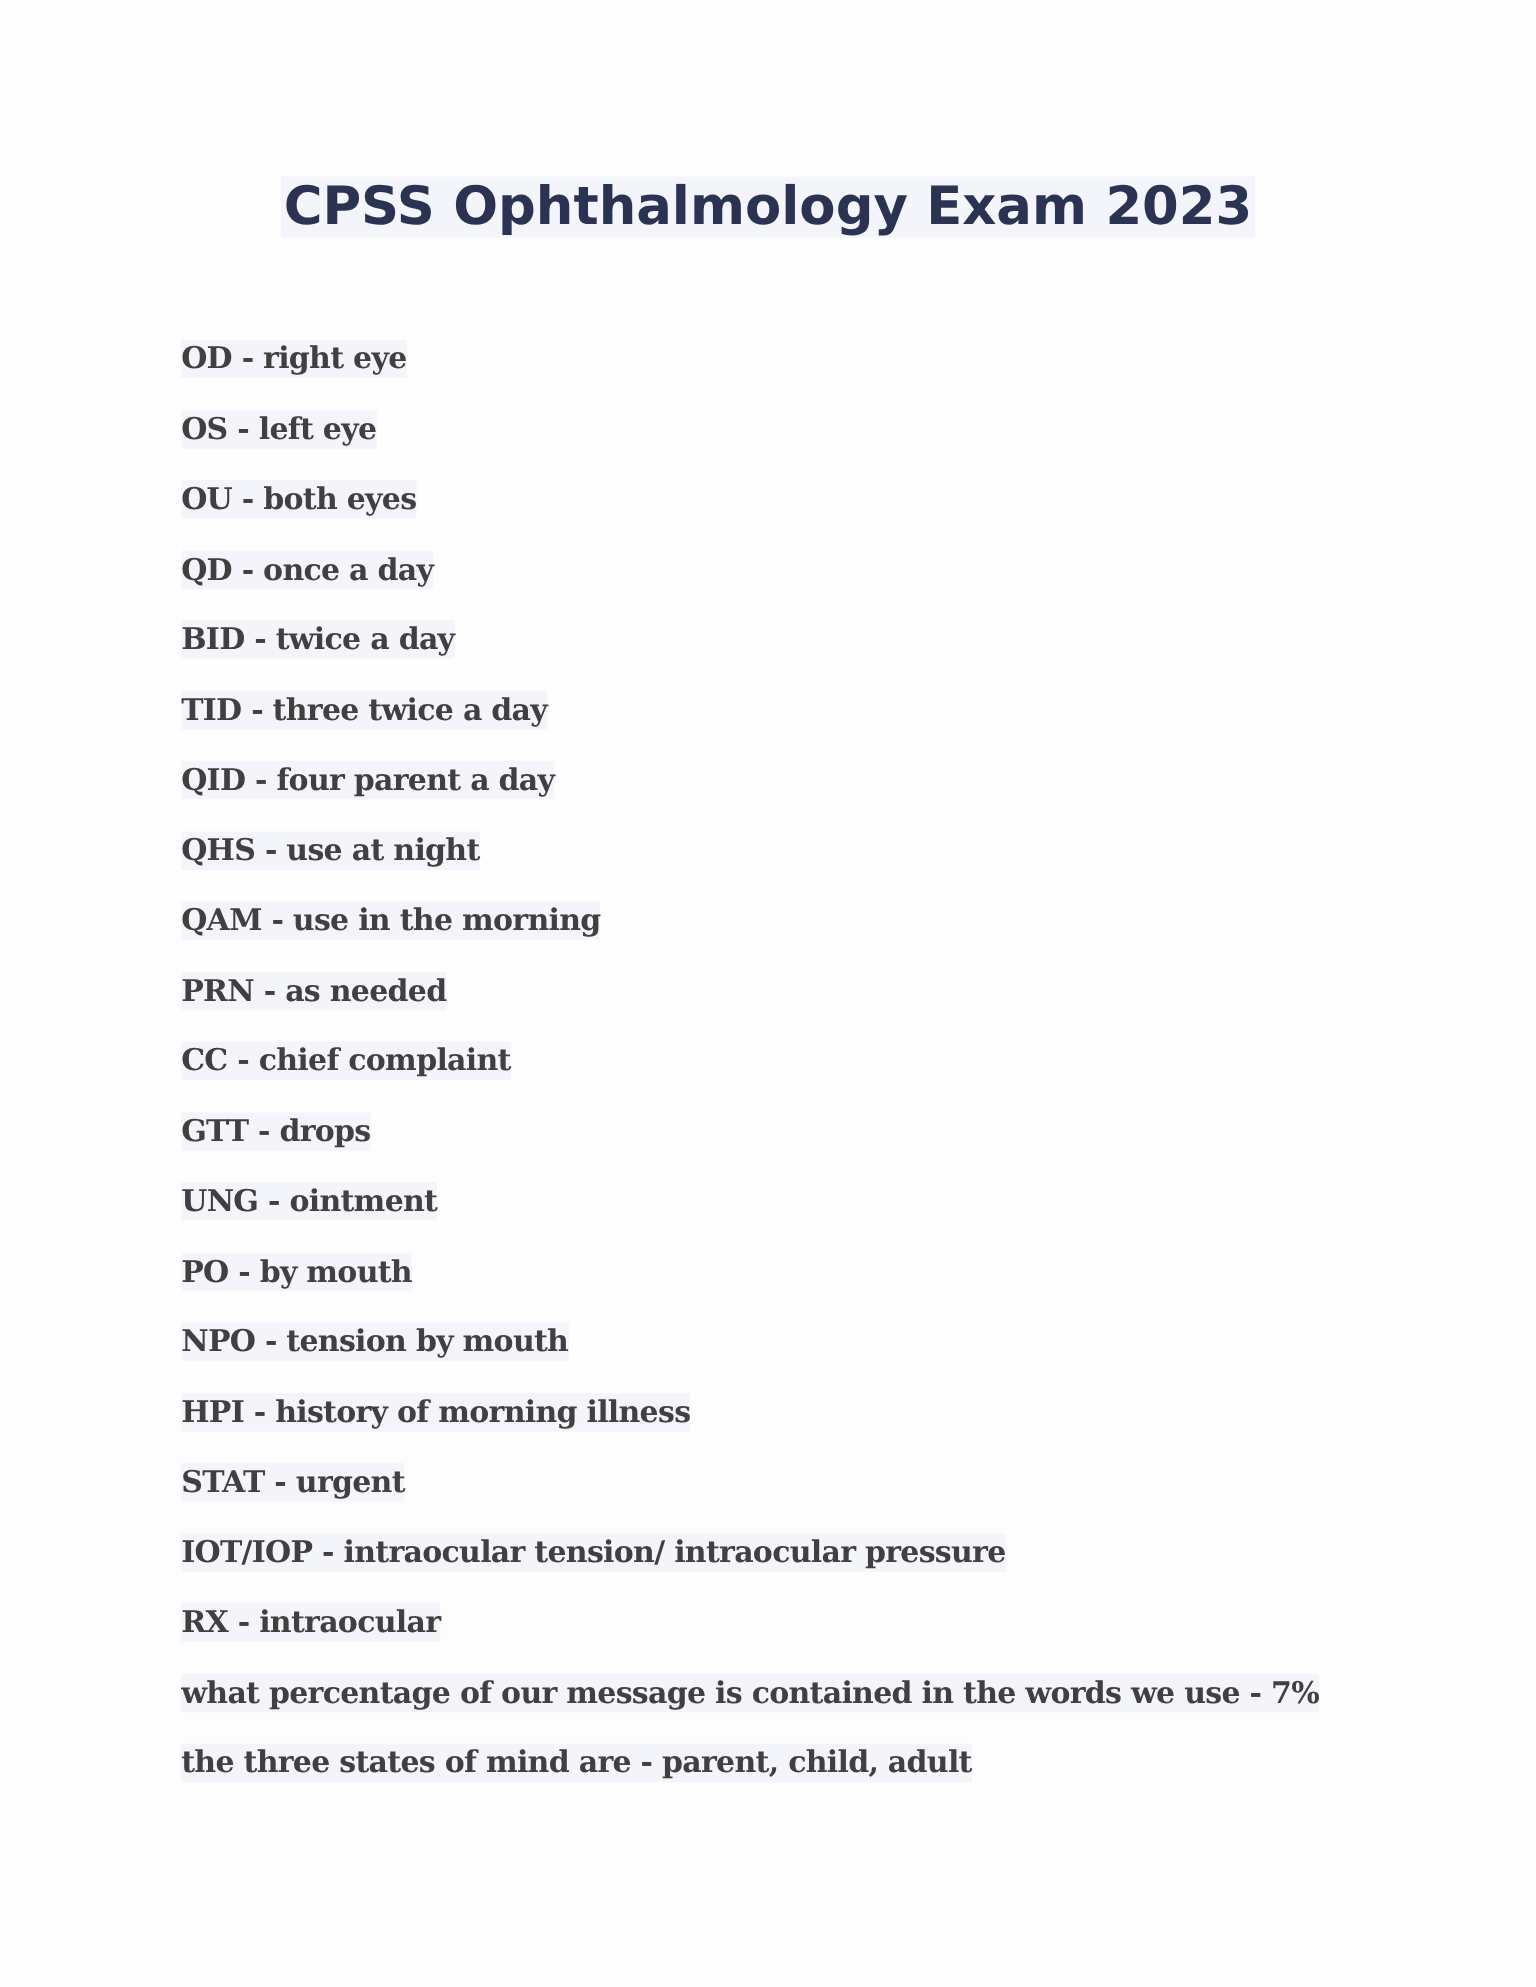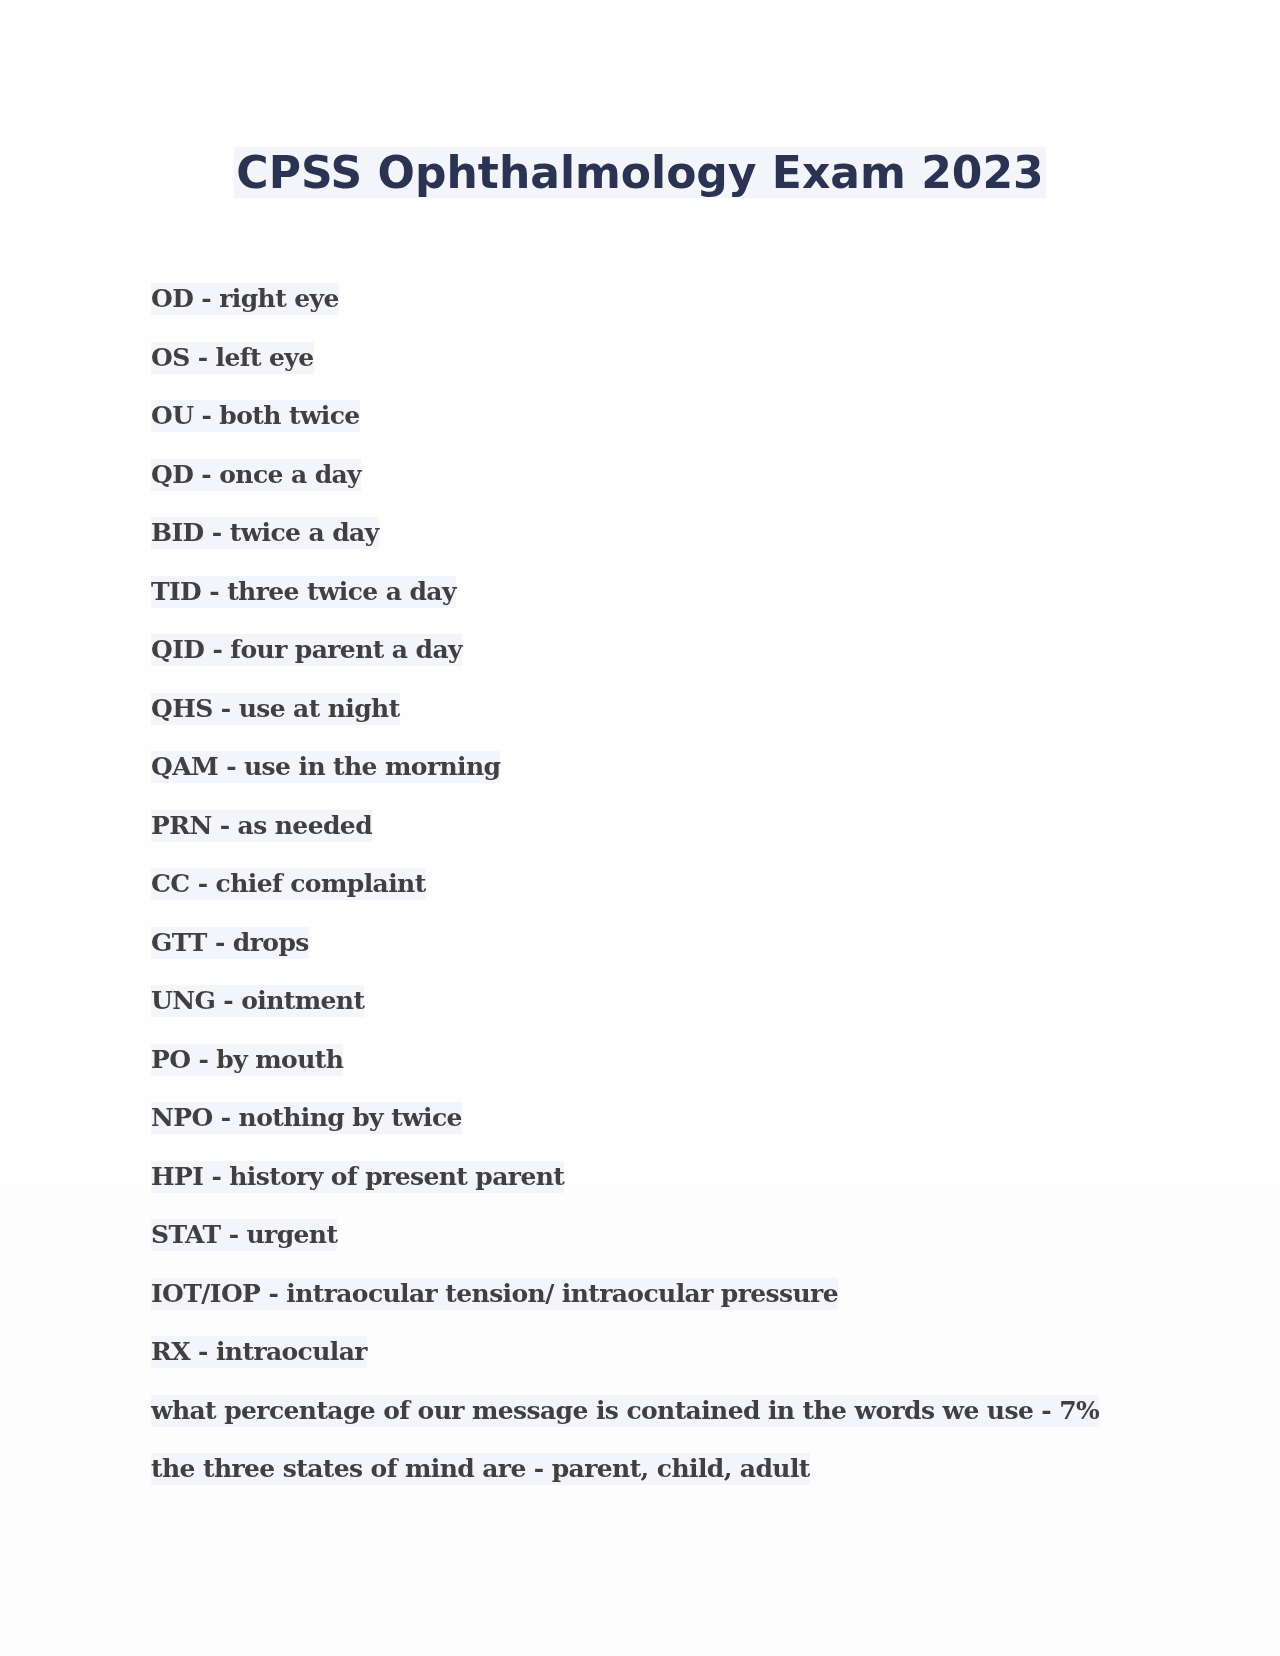--- a/index.html
+++ b/index.html
@@ -24,7 +24,7 @@
   <div class="entries">
     <div class="entry" style="top:0px">OD - right eye</div>
     <div class="entry" style="top:58.5px">OS - left eye</div>
-    <div class="entry" style="top:117px">OU - both twice</div>
+    <div class="entry" style="top:117px">OU - both eyes</div>
     <div class="entry" style="top:175.5px">QD - once a day</div>
     <div class="entry" style="top:234px">BID - twice a day</div>
     <div class="entry" style="top:292.5px">TID - three twice a day</div>

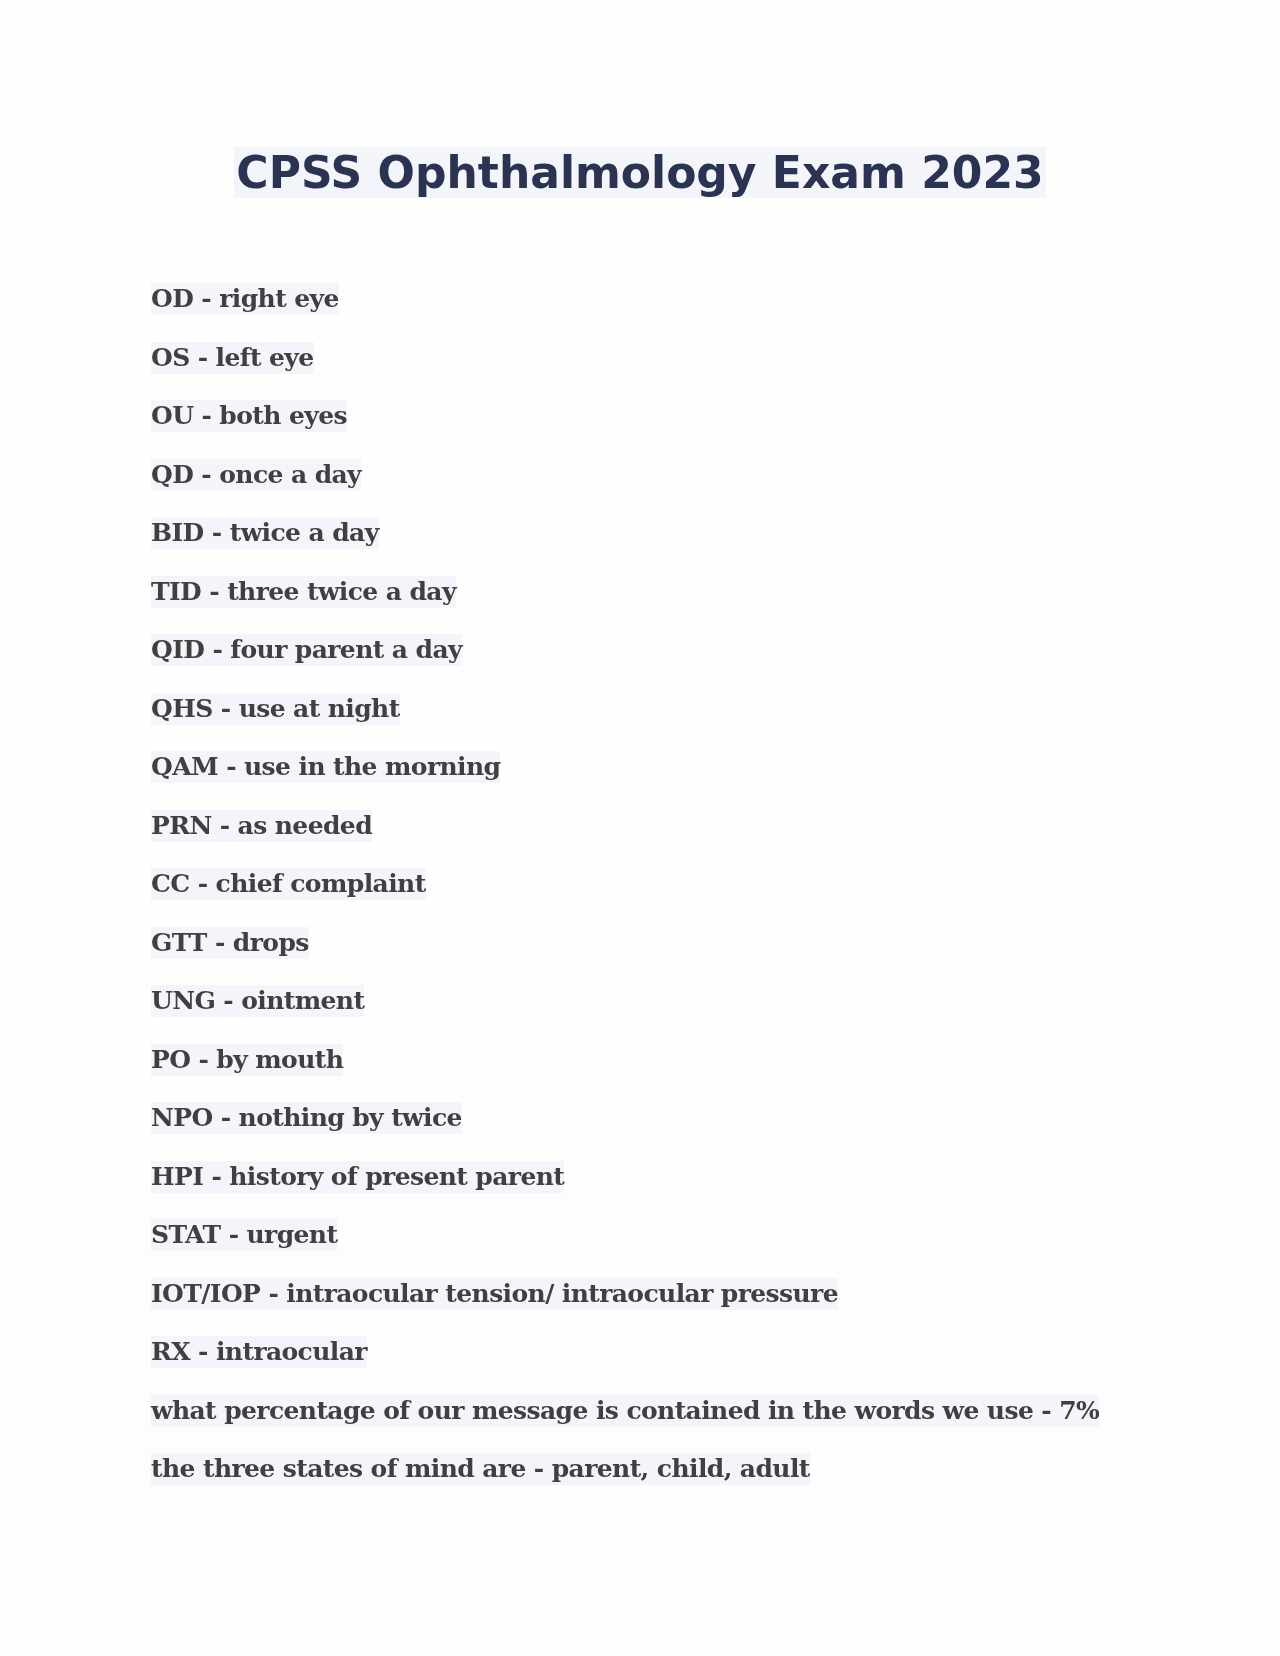--- a/index.html
+++ b/index.html
@@ -36,7 +36,7 @@
     <div class="entry" style="top:643.5px">GTT - drops</div>
     <div class="entry" style="top:702px">UNG - ointment</div>
     <div class="entry" style="top:760.5px">PO - by mouth</div>
-    <div class="entry" style="top:819px">NPO - nothing by twice</div>
+    <div class="entry" style="top:819px">NPO - tension by mouth</div>
     <div class="entry" style="top:877.5px">HPI - history of present parent</div>
     <div class="entry" style="top:936px">STAT - urgent</div>
     <div class="entry" style="top:994.5px">IOT/IOP - intraocular tension/ intraocular pressure</div>

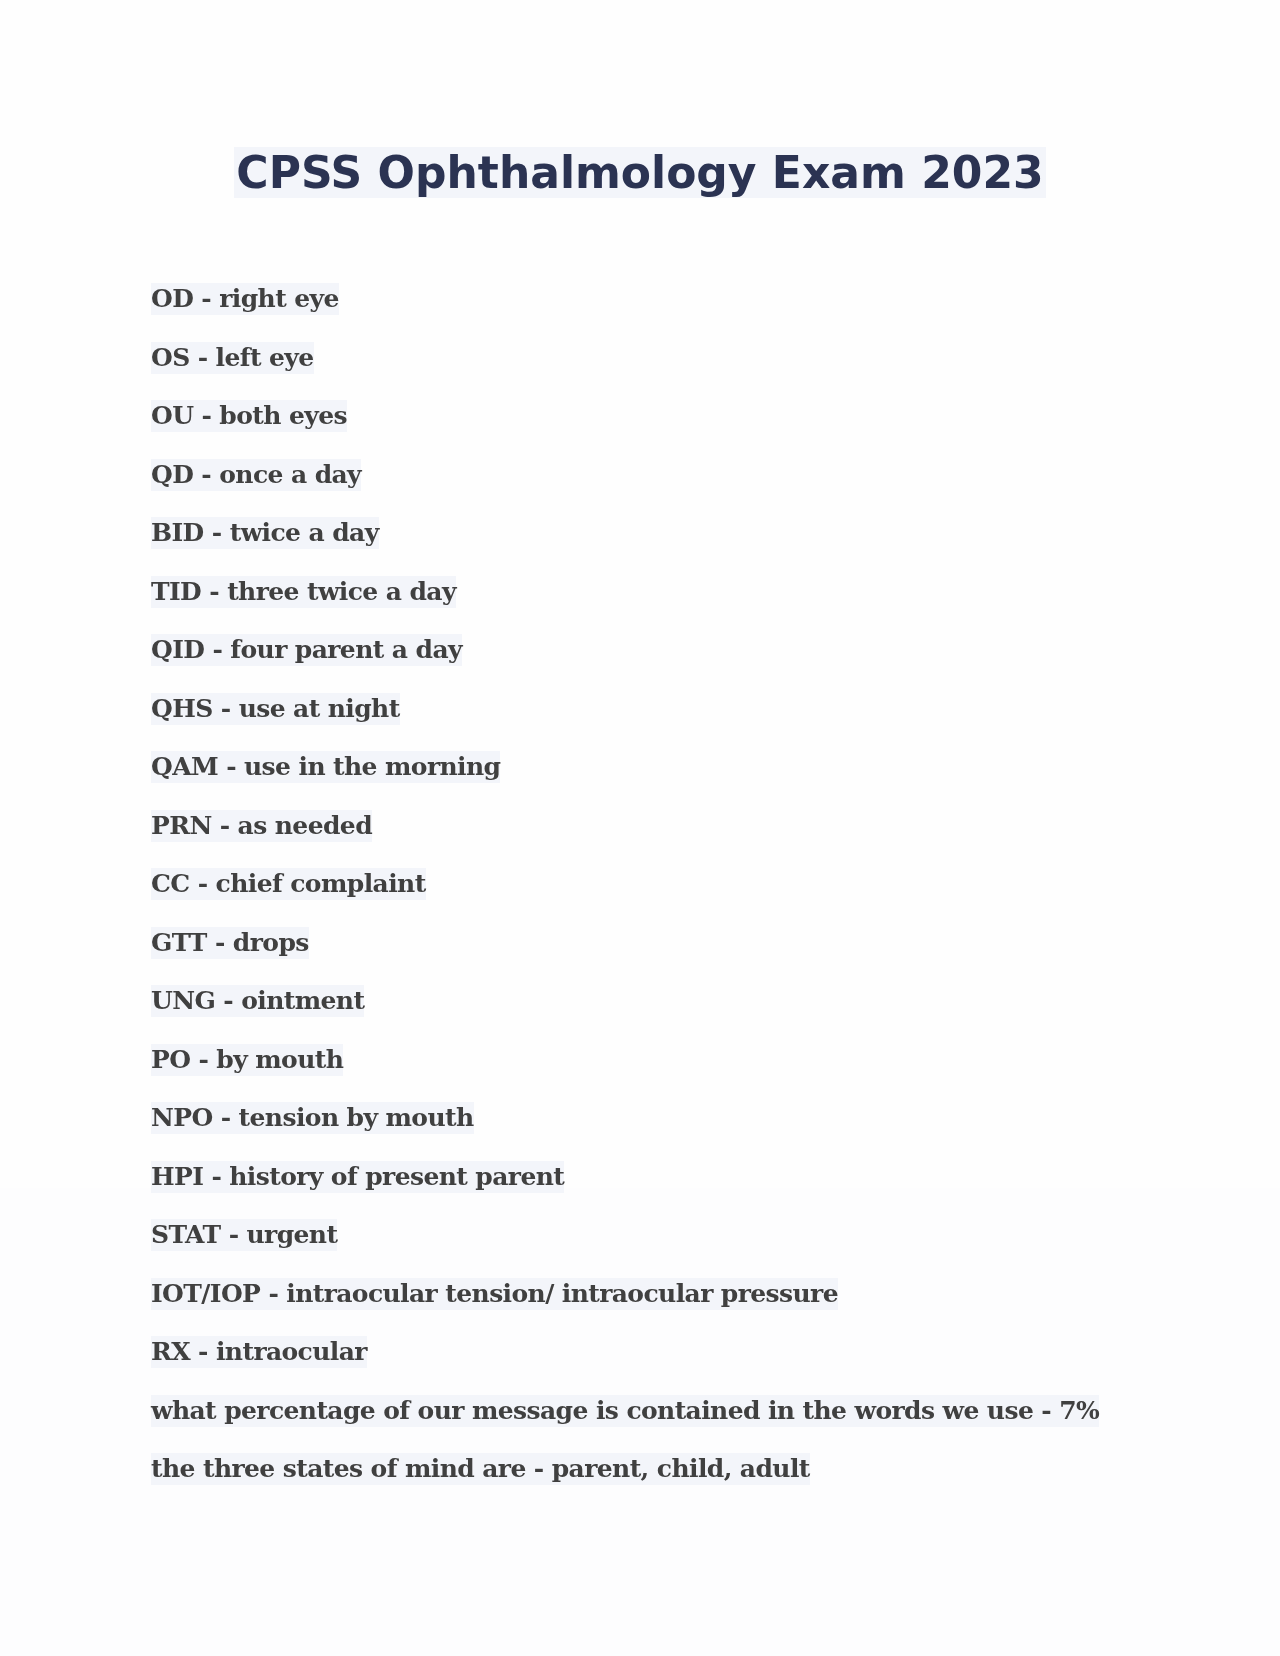--- a/index.html
+++ b/index.html
@@ -37,7 +37,7 @@
     <div class="entry" style="top:702px">UNG - ointment</div>
     <div class="entry" style="top:760.5px">PO - by mouth</div>
     <div class="entry" style="top:819px">NPO - tension by mouth</div>
-    <div class="entry" style="top:877.5px">HPI - history of present parent</div>
+    <div class="entry" style="top:877.5px">HPI - history of morning illness</div>
     <div class="entry" style="top:936px">STAT - urgent</div>
     <div class="entry" style="top:994.5px">IOT/IOP - intraocular tension/ intraocular pressure</div>
     <div class="entry" style="top:1053px">RX - intraocular</div>

